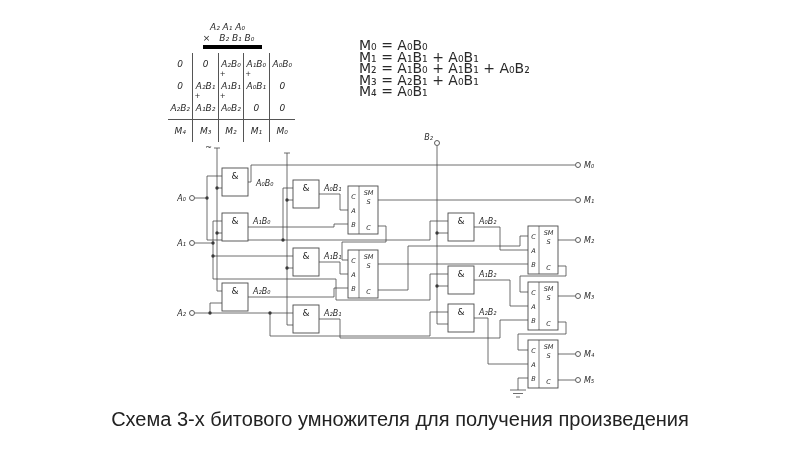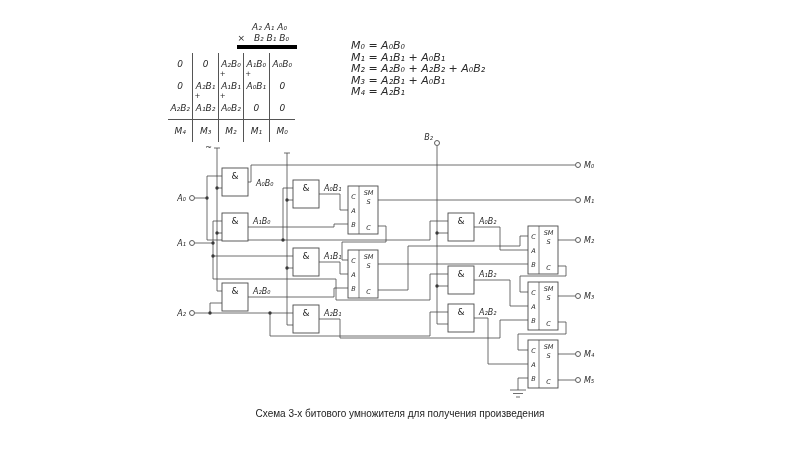--- a/index.html
+++ b/index.html
@@ -9,7 +9,7 @@
   }
   
   .mult-table{position:absolute;left:168px;top:22px;width:129px;font-size:9px;font-style:italic;color:#2a2a2a}
-  .mt-head{text-align:right}
+  .mt-head{text-align:center}
   .mt-line1{padding-right:10px;line-height:11px}
   .mt-line2{display:inline-block;border-bottom:4px solid #000000;padding:0 8px 1px 0;line-height:11px}
   .mt-x{margin-right:9px}

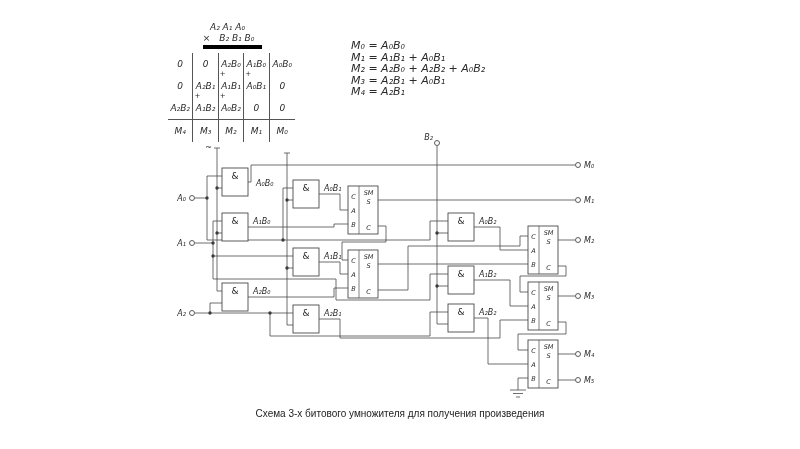--- a/index.html
+++ b/index.html
@@ -19,7 +19,7 @@
   .mt-res{border-top:1px solid #555}
   .plus{position:absolute;left:1px;top:-5px;font-size:7px;line-height:8px;font-style:normal;color:#2a2a2a}
   
-  .equations{position:absolute;left:351px;top:40px;font-size:11px;font-style:italic;line-height:11.5px;color:#2a2a2a}
+  .equations{position:absolute;left:359px;top:40px;font-size:14px;line-height:11.5px;color:#2a2a2a}
   
   svg.circuit{position:absolute;left:0;top:0}
   .wire{fill:none;stroke:#4a4a4a;stroke-width:0.8}

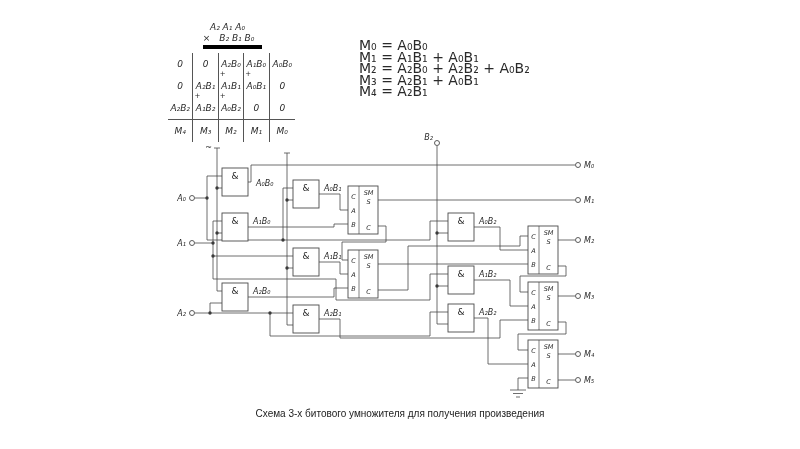--- a/index.html
+++ b/index.html
@@ -74,7 +74,7 @@
 <div class="equations">
   <div class="eq">M₀ = A₀B₀</div>
   <div class="eq">M₁ = A₁B₁ + A₀B₁</div>
-  <div class="eq">M₂ = A₂B₀ + A₂B₂ + A₀B₂</div>
+  <div class="eq">M₂ = A₁B₀ + A₁B₁ + A₀B₂</div>
   <div class="eq">M₃ = A₂B₁ + A₀B₁</div>
   <div class="eq">M₄ = A₂B₁</div>
 </div>

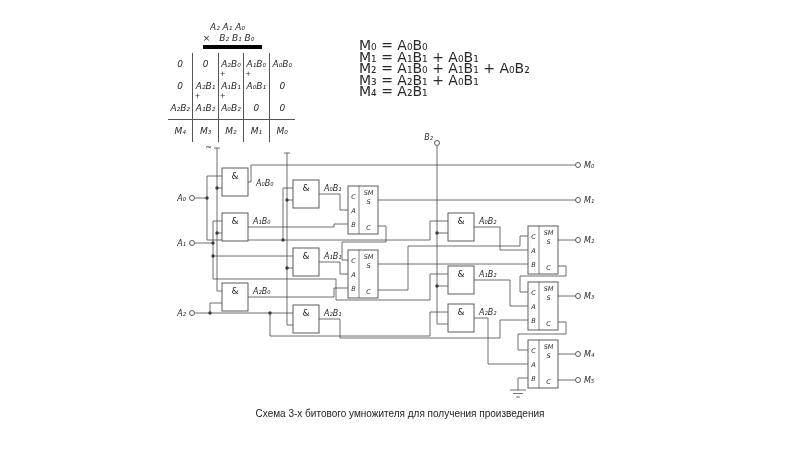--- a/index.html
+++ b/index.html
@@ -76,7 +76,7 @@
   <div class="eq">M₁ = A₁B₁ + A₀B₁</div>
   <div class="eq">M₂ = A₁B₀ + A₁B₁ + A₀B₂</div>
   <div class="eq">M₃ = A₂B₁ + A₀B₁</div>
-  <div class="eq">M₄ = A₂B₁</div>
+  <div class="eq">M₄ = A₀B₁</div>
 </div>
 
 <svg class="circuit" width="800" height="449" viewBox="0 0 800 449">

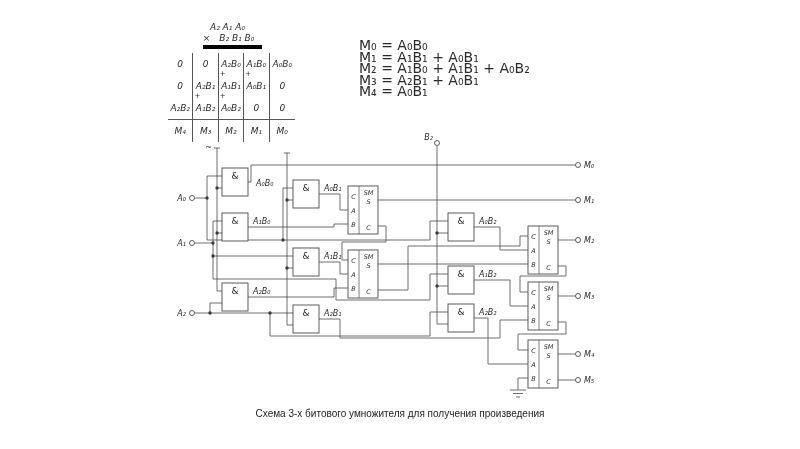--- a/index.html
+++ b/index.html
@@ -34,7 +34,7 @@
   .amp{font-size:9px}
   
   .caption{position:absolute;left:0;right:0;top:408px;text-align:center;
-           font-family:"Liberation Sans","DejaVu Sans",sans-serif;font-size:10px;color:#222}
+           font-family:"Liberation Sans","DejaVu Sans",sans-serif;font-size:20px;color:#222}
 </style>
 </head>
 <body>

